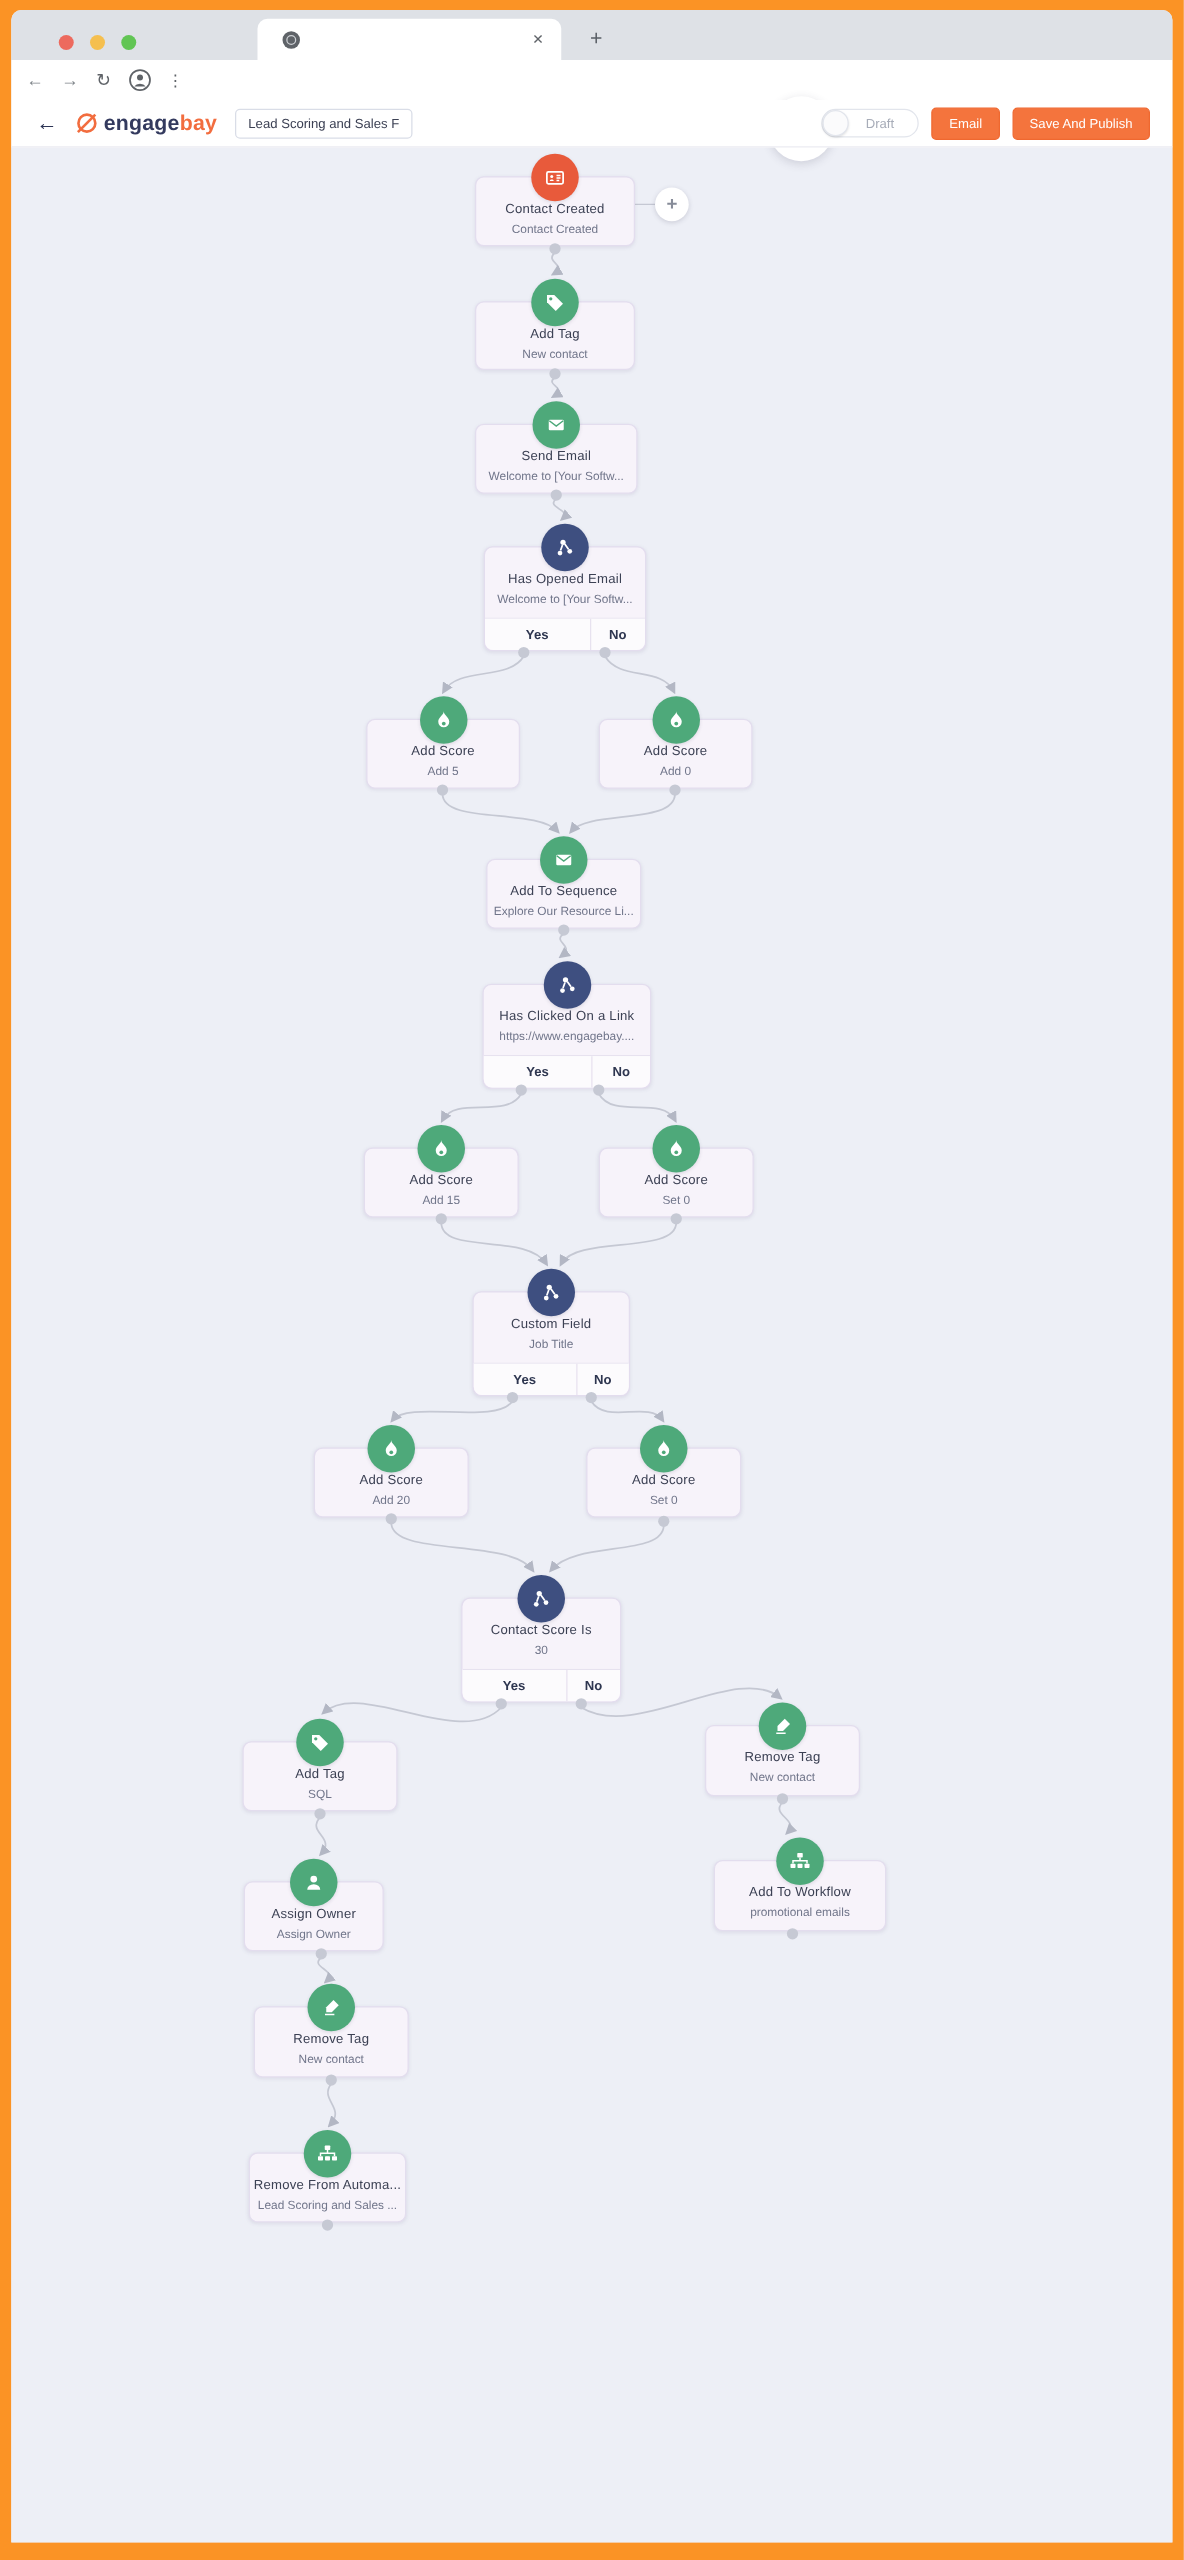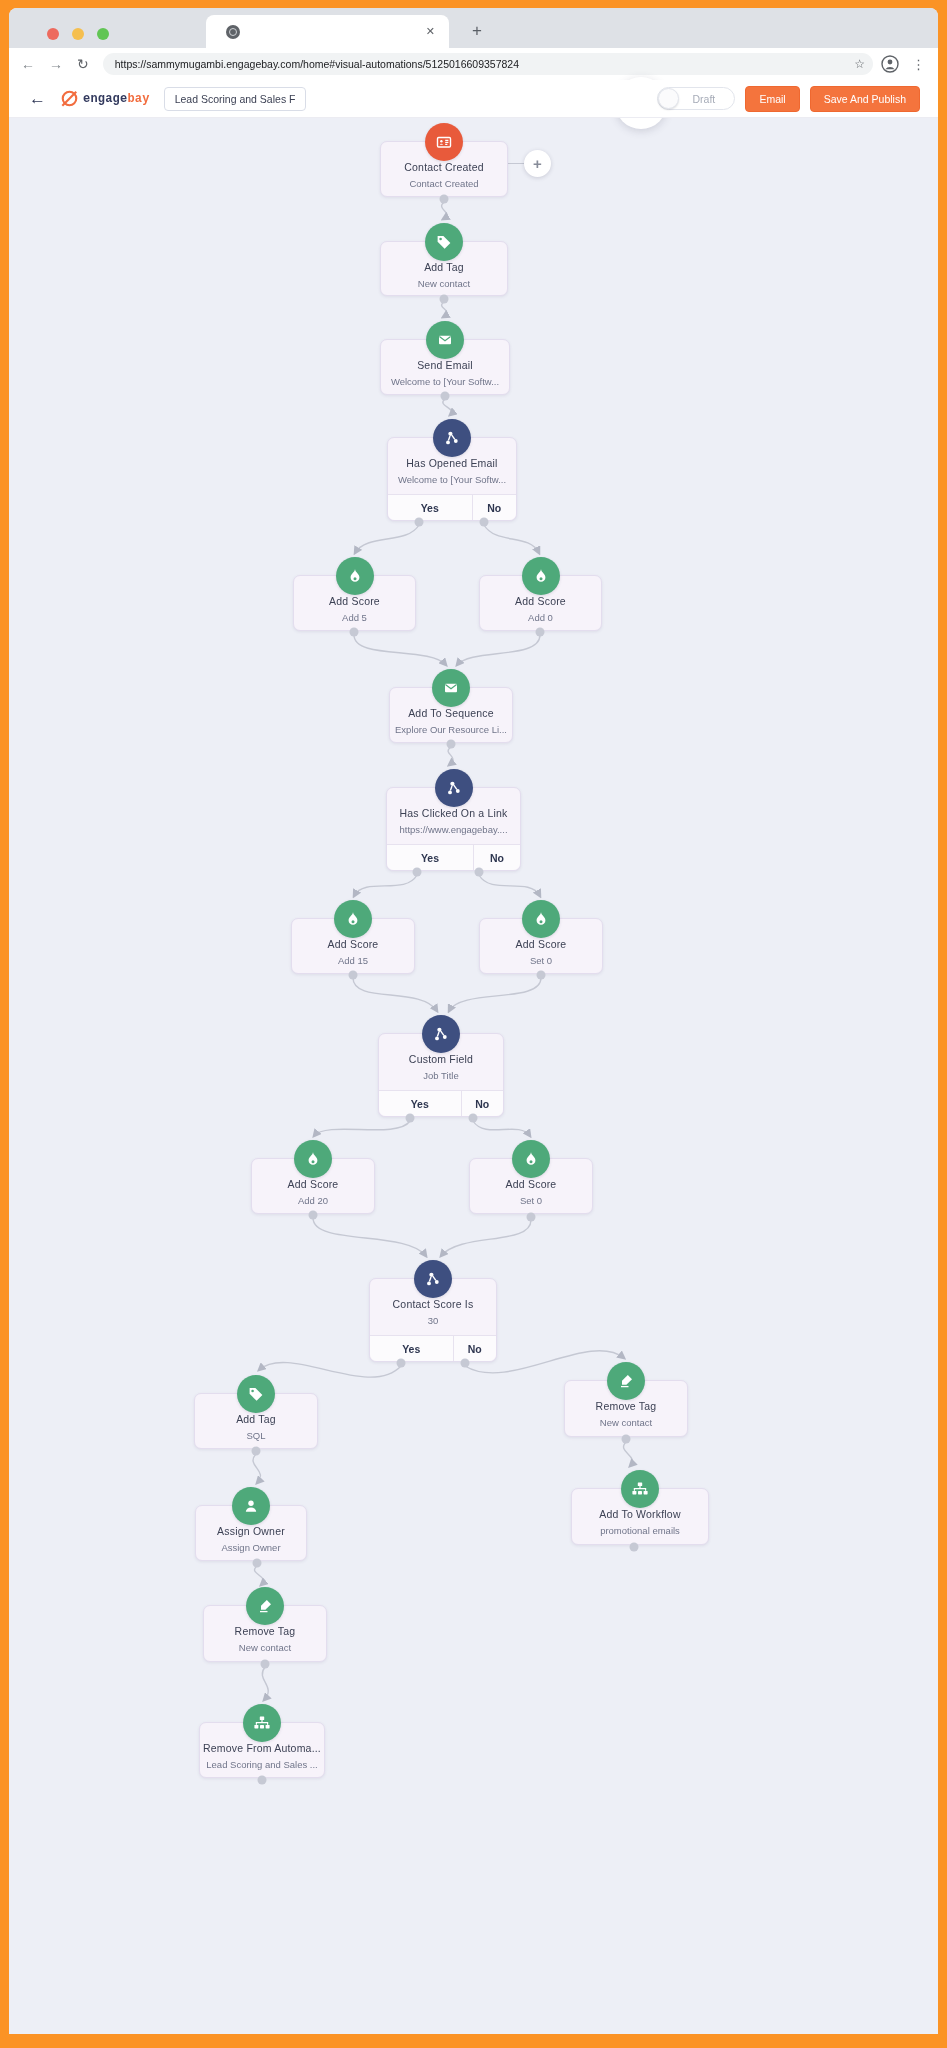--- a/index.html
+++ b/index.html
@@ -83,10 +83,6 @@
     <span class="navbtn">←</span>
     <span class="navbtn">→</span>
     <span class="navbtn reload">↻</span>
-    <div class="omnibox">
-      <span class="url">https://sammymugambi.engagebay.com/home#visual-automations/5125016609357824</span>
-      <span class="star">☆</span>
-    </div>
     <div class="chrome-right">
       <span class="avatar-ic">
         <svg width="18" height="18" viewBox="0 0 18 18">

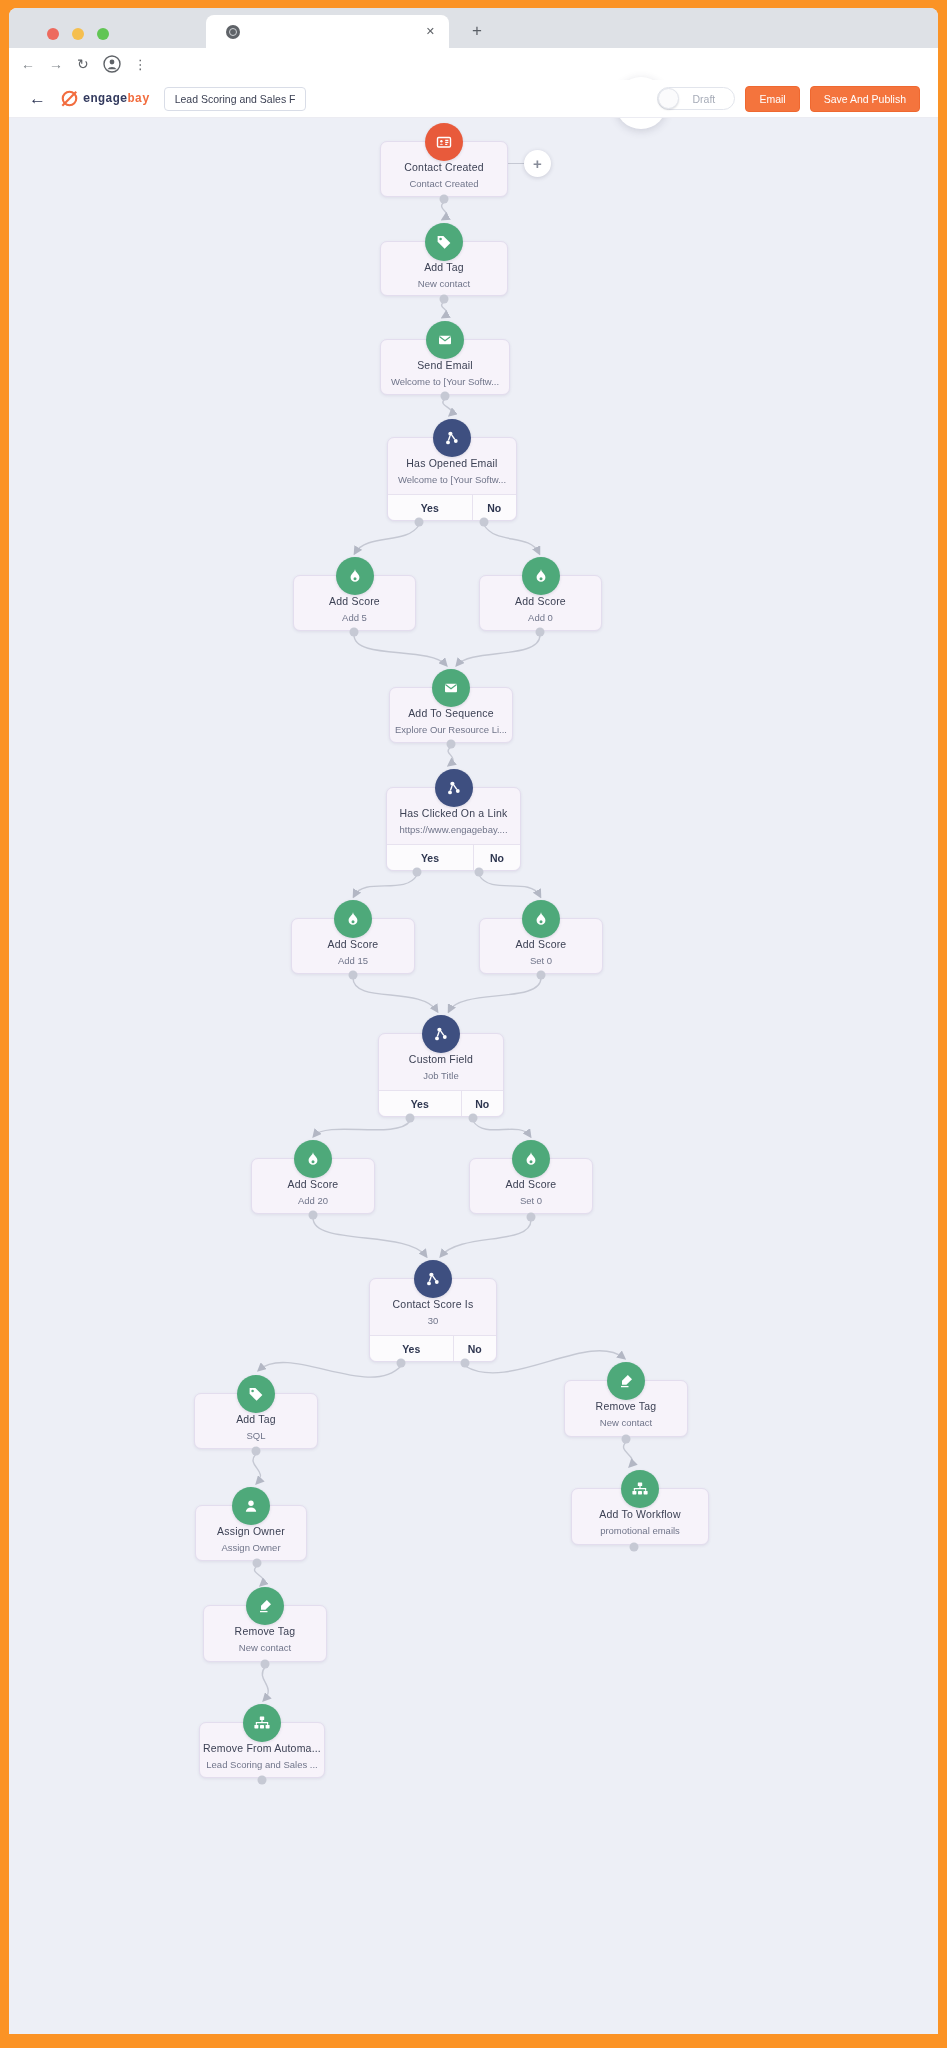--- a/index.html
+++ b/index.html
@@ -32,7 +32,7 @@
   .appheader { height:38px; background:#fff; display:flex; align-items:center; padding:0 18px 0 20px; border-bottom:1px solid #ececf2; flex:0 0 auto; position:relative; z-index:3; }
   .back-arrow { color:#2c3454; font-size:17px; font-weight:bold; margin-right:14px; }
   .logo { display:flex; align-items:center; gap:4px; margin-right:14px; }
-  .logo-word { font-size:12px; letter-spacing:.2px;font-family:Liberation Mono, monospace; }
+  .logo-word { font-size:17px; letter-spacing:.2px; }
   .logo-engage { color:#333a5e; font-weight:600; }
   .logo-bay { color:#f26d3f; font-weight:700; }
   .name-box { border:1px solid #d9dde7; border-radius:4px; padding:5px 10px; font-size:10.5px; color:#3c4154; background:#fff; }

